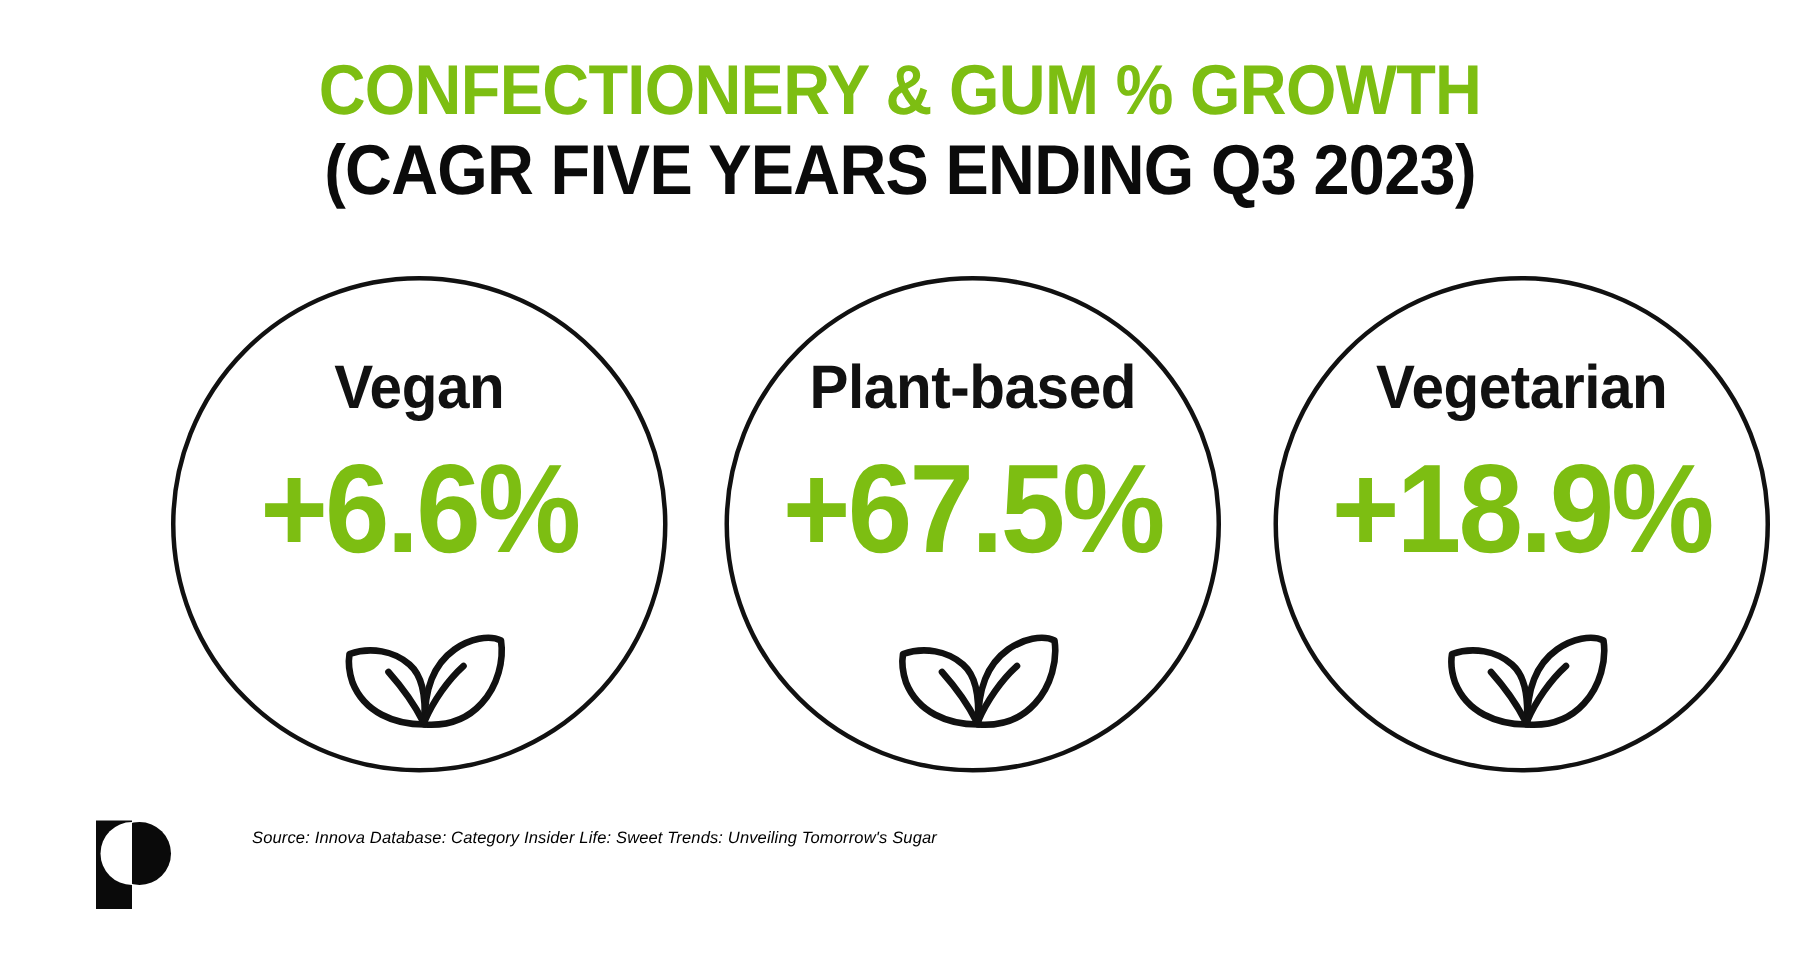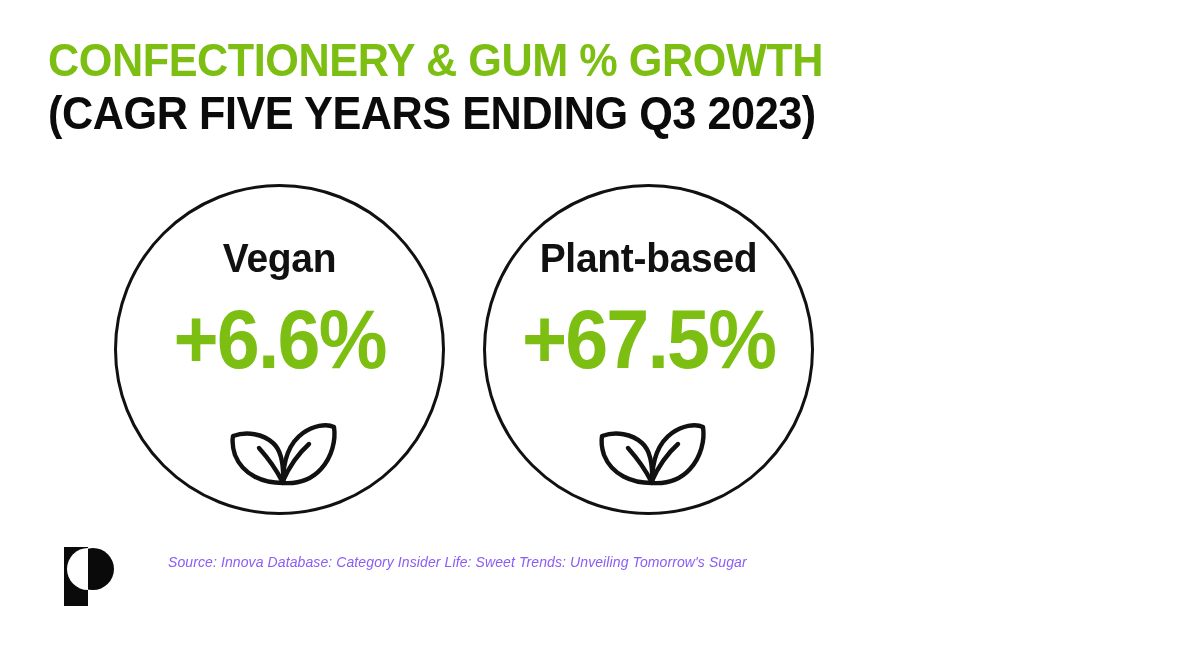--- a/index.html
+++ b/index.html
@@ -29,7 +29,7 @@
     left: 0;
     top: 36px;
     width: 1200px;
-    text-align: left;
+    text-align: center;
     line-height: 1.0;
   }
   .title-line {

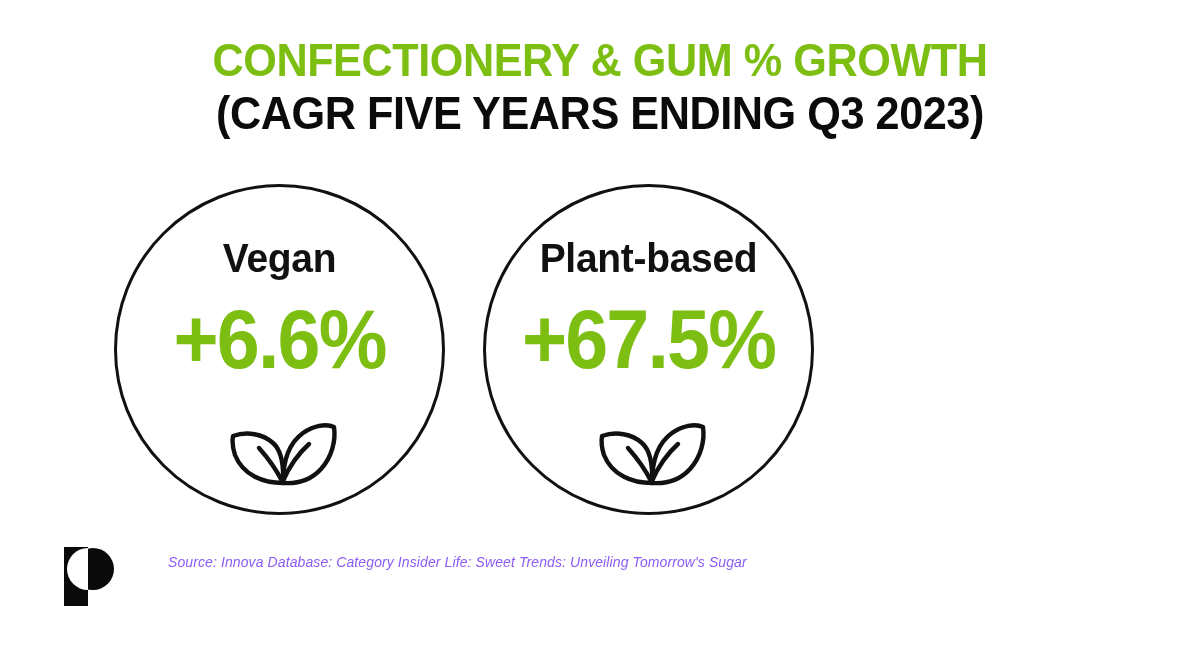--- a/index.html
+++ b/index.html
@@ -201,6 +201,20 @@
       </div>
     </div>
 
+    <div class="stat-circle circle-3">
+      <div class="circle-inner">
+        <div class="stat-label">Vegetarian</div>
+        <div class="stat-value">+18.9%</div>
+        <div class="leaf-icon">
+          <svg viewBox="0 0 112 74" xmlns="http://www.w3.org/2000/svg" fill="none" stroke="#111111" stroke-width="4.4" stroke-linecap="round" stroke-linejoin="round">
+            <path d="M56 68 C 36 68, 16 60, 8 40 C 6 34, 5 27, 6 21 C 20 16, 36 19, 46 28 C 54 35, 57 47, 56 68 Z"></path>
+            <path d="M56 68 C 56 44, 62 28, 76 18 C 86 11, 99 8, 107 12 C 109 25, 105 42, 94 54 C 84 65, 70 69, 56 68 Z"></path>
+            <path d="M32 33 C 40 42, 49 54, 55 66"></path>
+            <path d="M82 29 C 72 38, 62 52, 56 66"></path>
+          </svg>
+        </div>
+      </div>
+    </div>
 
   </div>
 

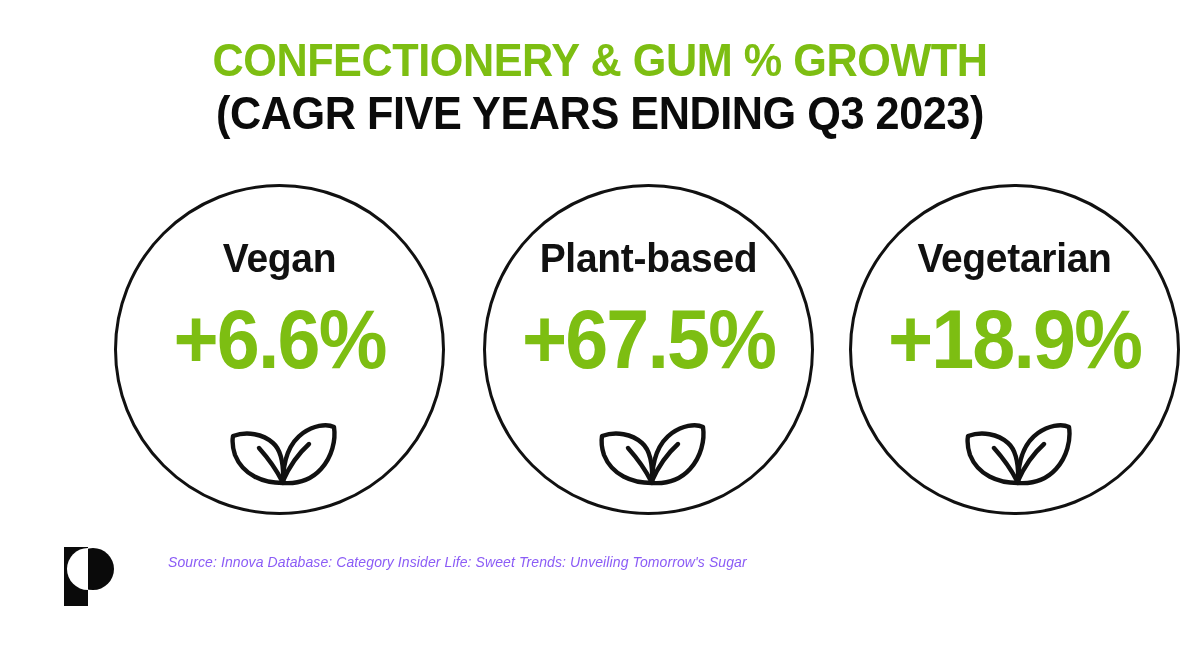--- a/index.html
+++ b/index.html
@@ -152,9 +152,9 @@
     width: 830px;
     font-family: "Liberation Sans Narrow", "Liberation Sans", sans-serif;
     font-style: italic;
-    font-size: 14px;
+    font-size: 11px;
     line-height: 1.78;
-    color: #8b5cf6;
+    color: #000000;
     letter-spacing: 0.1px;
   }
   .source-line { display: block; white-space: nowrap; }

